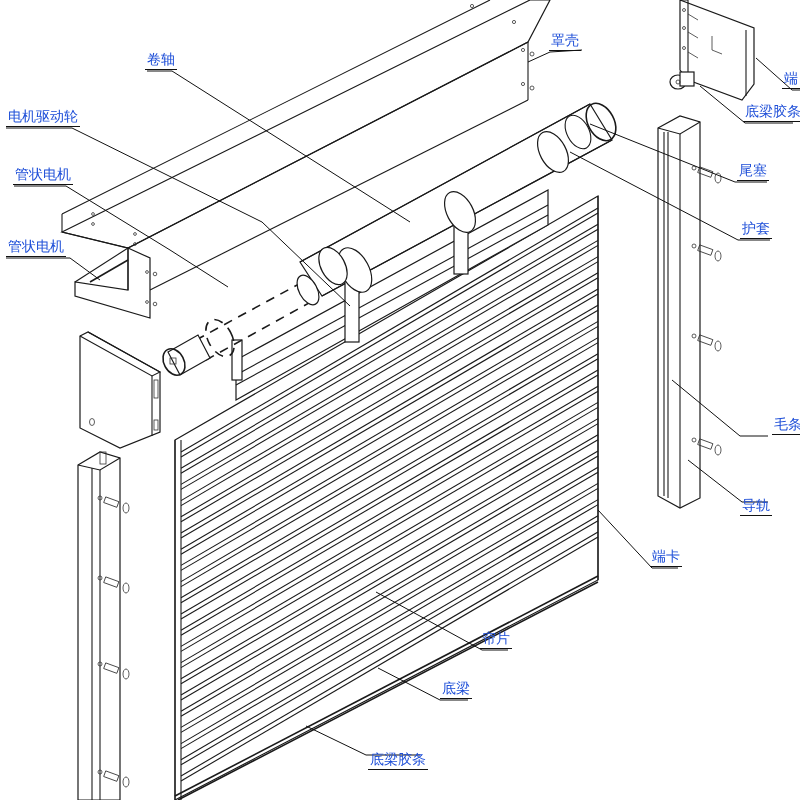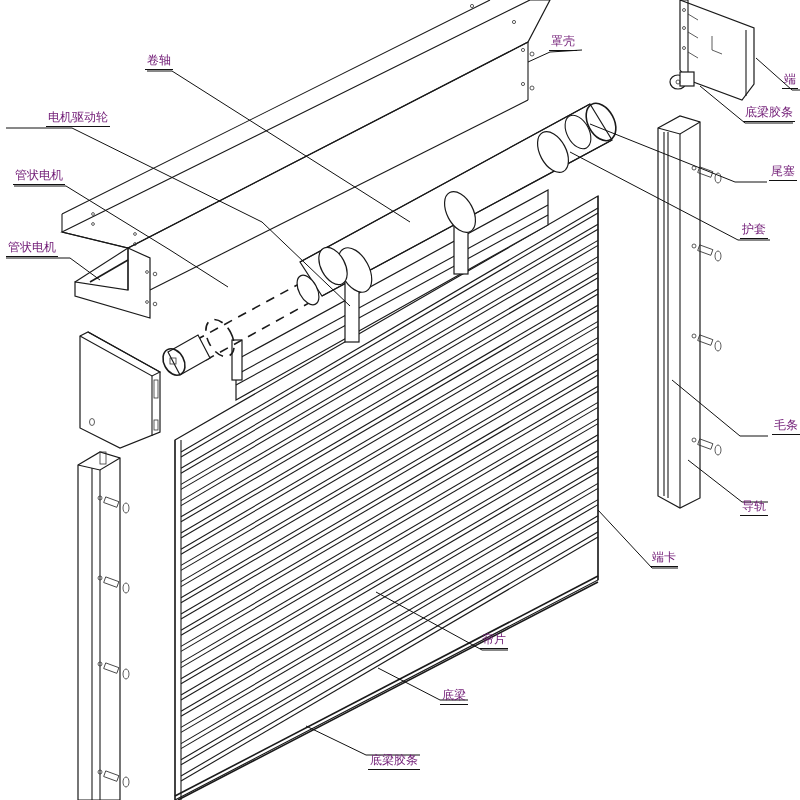--- a/index.html
+++ b/index.html
@@ -11,7 +11,7 @@
   .wf{stroke:#1a1a1a;fill:#ffffff;stroke-width:1.2;}
   .dash{stroke:#1a1a1a;fill:none;stroke-width:1.6;stroke-dasharray:9 7;}
   .leader{stroke:#111;fill:none;stroke-width:1;}
-  .lbl{position:absolute;font-family:Liberation Serif, serif;font-size:12px;color:#701a75;white-space:nowrap;line-height:16px;border-bottom:1.2px solid #111;padding:0 2px 1px 2px;}
+  .lbl{position:absolute;font-family:Liberation Mono, monospace;font-size:14px;color:#1d4ed8;white-space:nowrap;line-height:16px;border-bottom:1.2px solid #111;padding:0 2px 1px 2px;}
 </style>
 </head>
 <body>

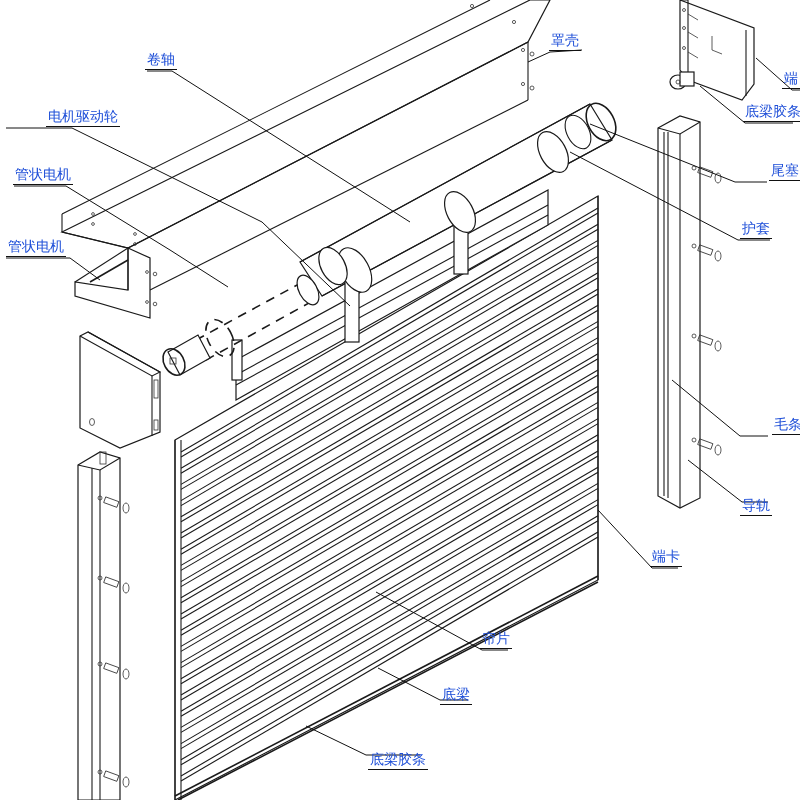--- a/index.html
+++ b/index.html
@@ -248,7 +248,7 @@
 </svg>
 
 <span class="lbl" style="left:145px;top:52px;">卷轴</span>
-<span class="lbl" style="left:6px;top:109px;margin-left:40px;">电机驱动轮</span>
+<span class="lbl" style="left:6px;top:109px;">电机驱动轮</span>
 <span class="lbl" style="left:13px;top:167px;">管状电机</span>
 <span class="lbl" style="left:6px;top:239px;">管状电机</span>
 <span class="lbl" style="left:549px;top:33px;">罩壳</span>

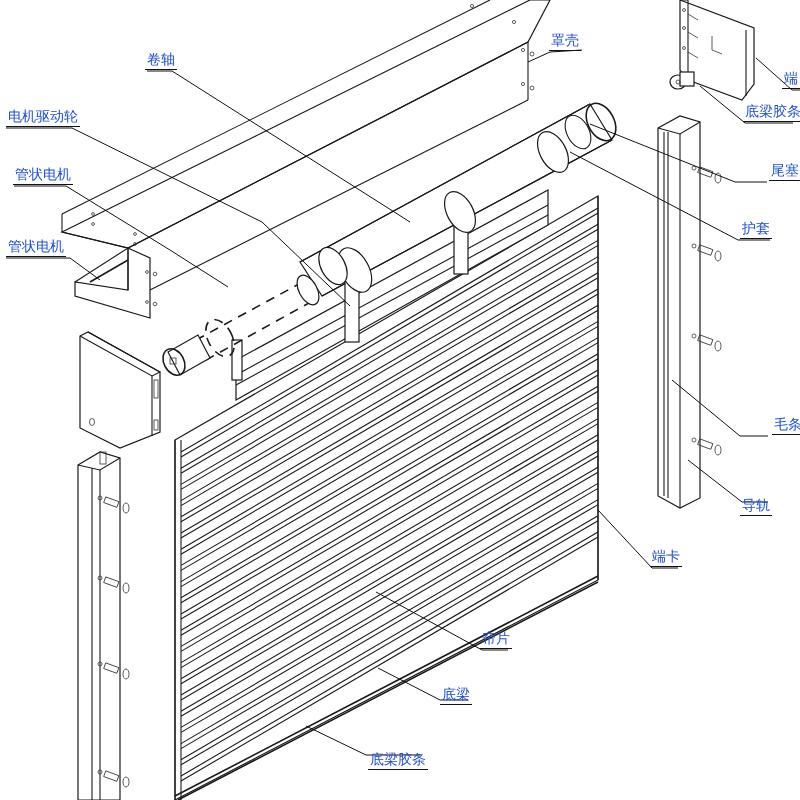--- a/index.html
+++ b/index.html
@@ -254,7 +254,7 @@
 <span class="lbl" style="left:549px;top:33px;">罩壳</span>
 <span class="lbl" style="left:782px;top:71px;">端</span>
 <span class="lbl" style="left:743px;top:104px;">底梁胶条</span>
-<span class="lbl" style="left:737px;top:163px;margin-left:32px;">尾塞</span>
+<span class="lbl" style="left:737px;top:163px;">尾塞</span>
 <span class="lbl" style="left:740px;top:221px;">护套</span>
 <span class="lbl" style="left:738px;top:417px;margin-left:34px;">毛条</span>
 <span class="lbl" style="left:740px;top:483px;margin-top:15px;">导轨</span>

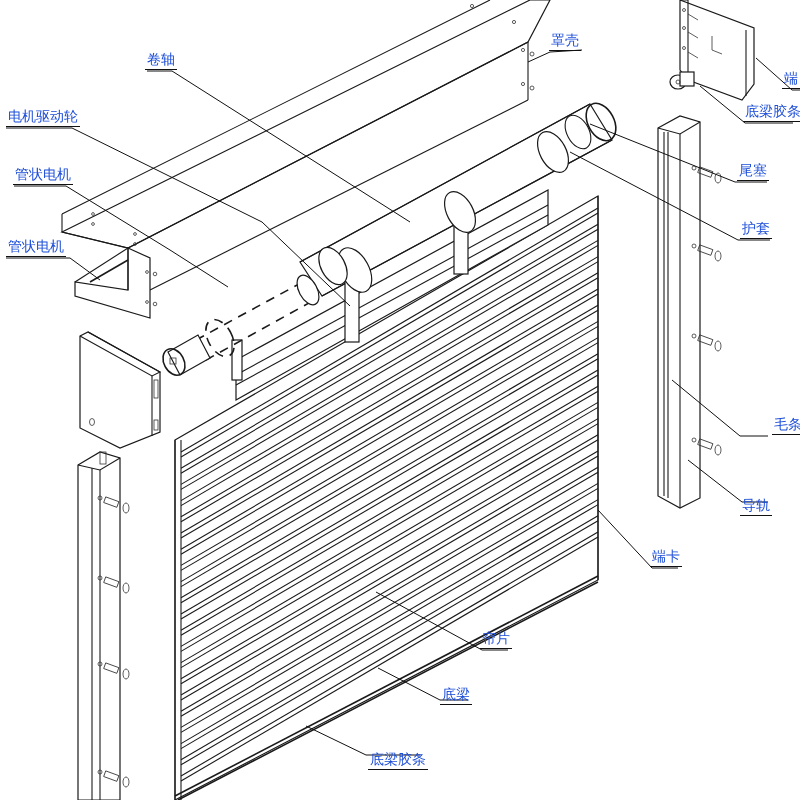--- a/index.html
+++ b/index.html
@@ -260,7 +260,7 @@
 <span class="lbl" style="left:740px;top:483px;margin-top:15px;">导轨</span>
 <span class="lbl" style="left:650px;top:549px;">端卡</span>
 <span class="lbl" style="left:480px;top:631px;">帘片</span>
-<span class="lbl" style="left:440px;top:681px;margin-top:6px;">底梁</span>
+<span class="lbl" style="left:440px;top:681px;">底梁</span>
 <span class="lbl" style="left:368px;top:736px;margin-top:16px;">底梁胶条</span>
 </div>
 

